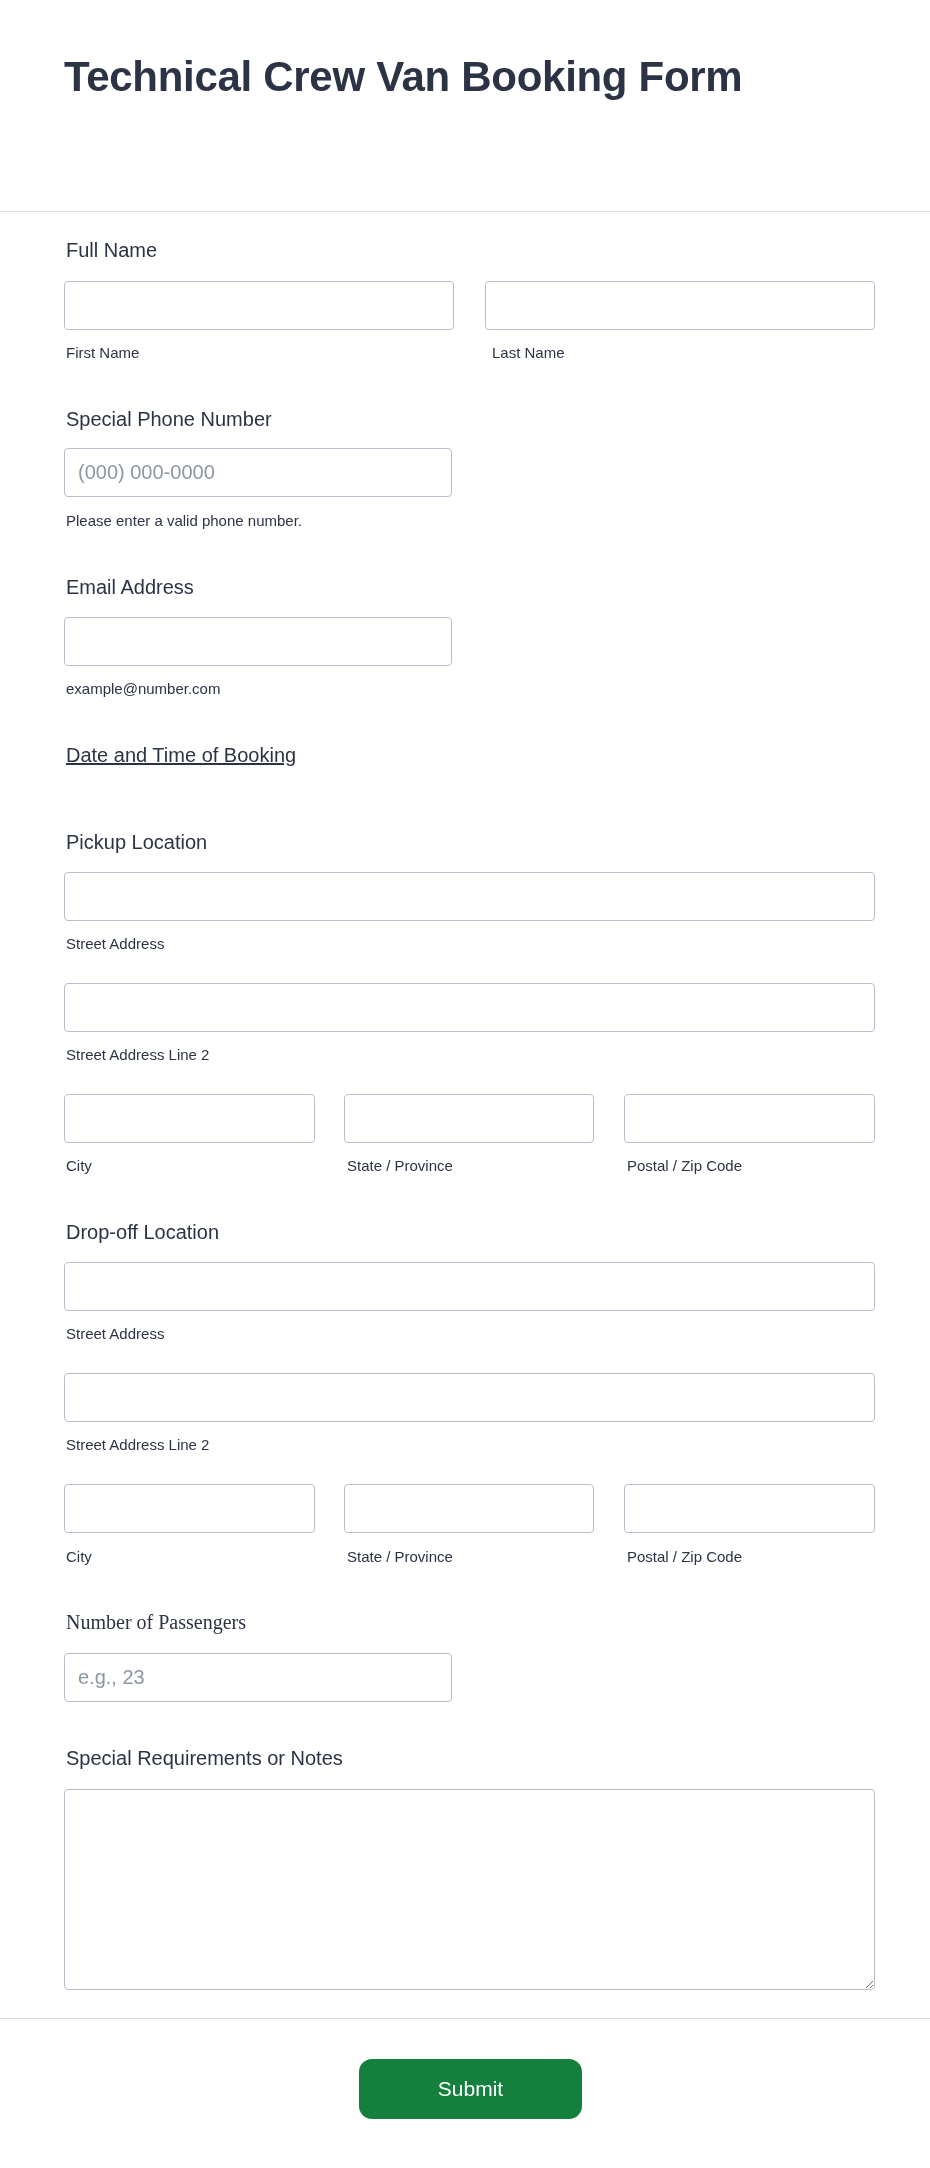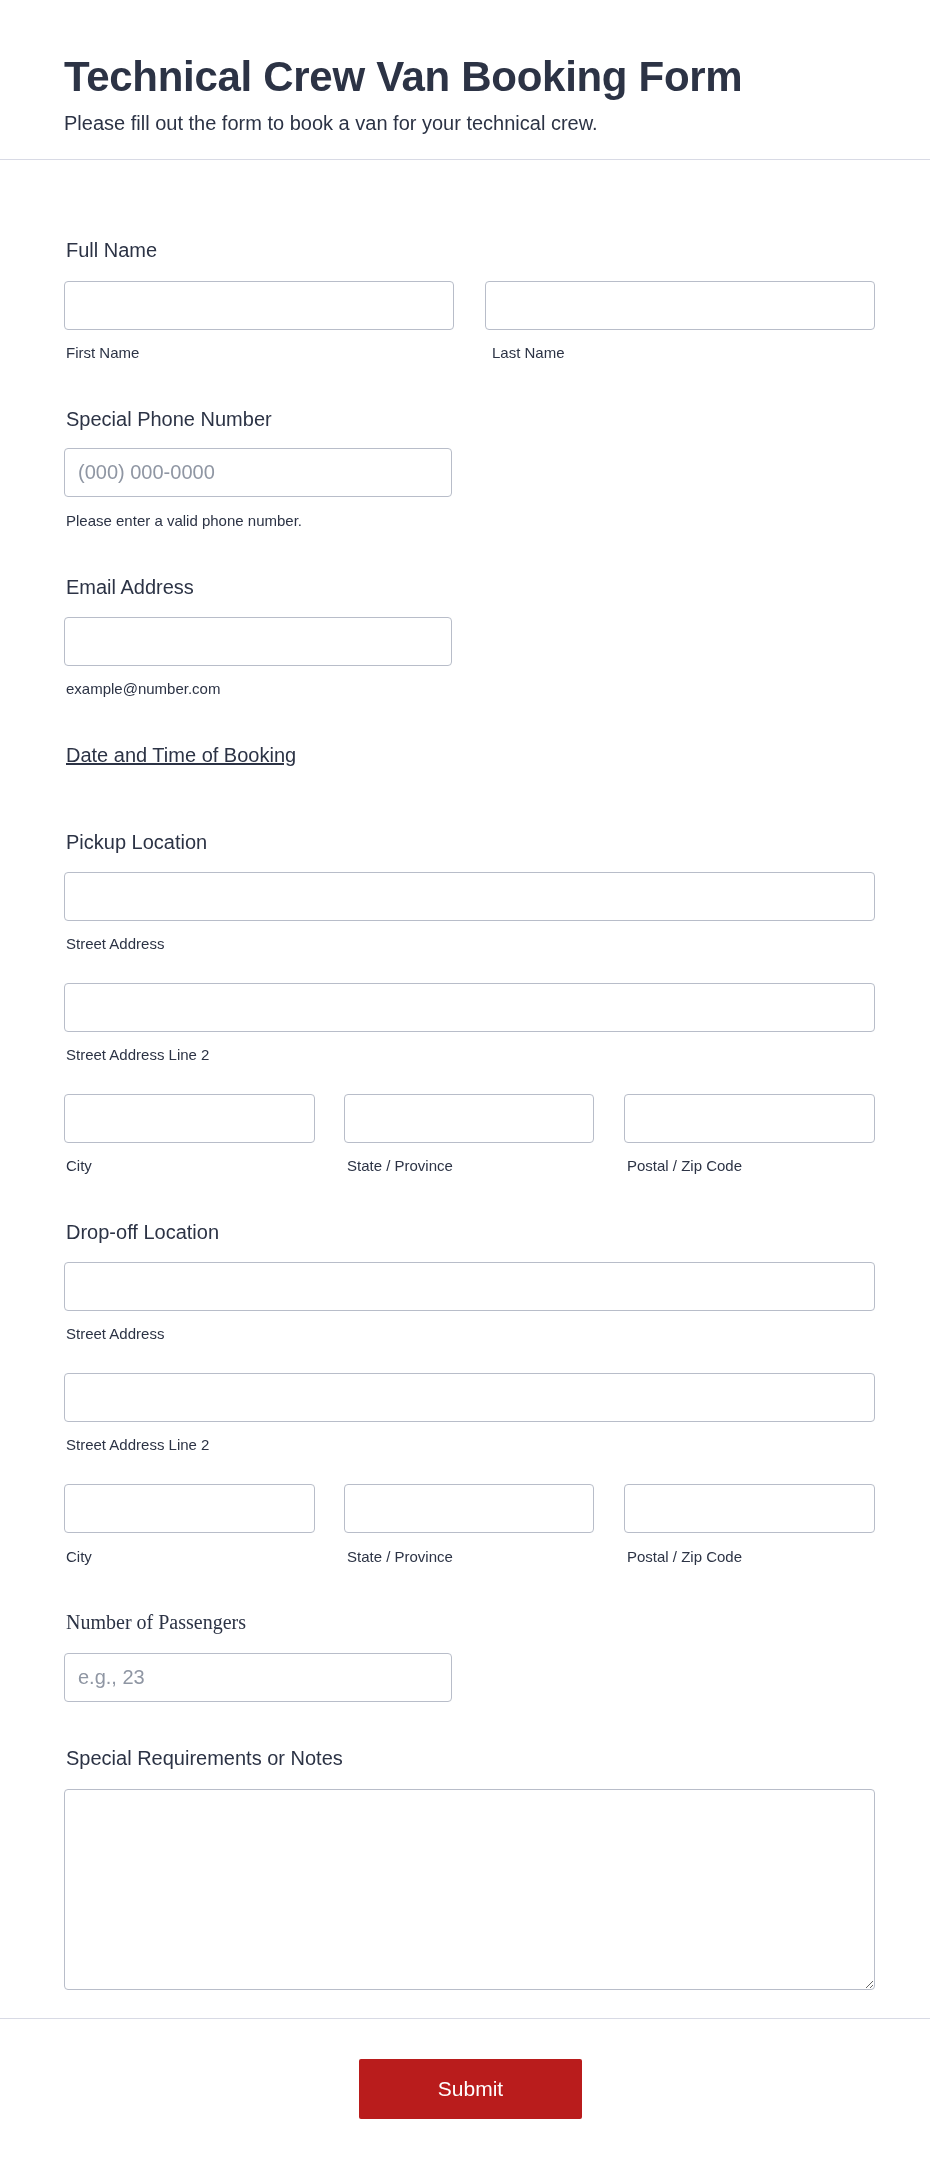--- a/index.html
+++ b/index.html
@@ -7,7 +7,7 @@
     body { font-family: "Liberation Sans", "DejaVu Sans", sans-serif; color: #2c3345; }
     .page { width: 930px; min-height: 2168px; position: relative; background: #fff; }
 
-    .header { padding: 52px 64px 0 64px; height: 160px; border-bottom: 1px solid #d8dae5; }
+    .header { padding: 52px 64px 0 64px; height: 212px; border-bottom: 1px solid #d8dae5; }
     .title { font-size: 42px; font-weight: bold; color: #2c3345; line-height: 50px; letter-spacing: -0.3px; }
     .subtitle { font-size: 20px; color: #2c3345; margin-top: 8px; line-height: 26px; }
 

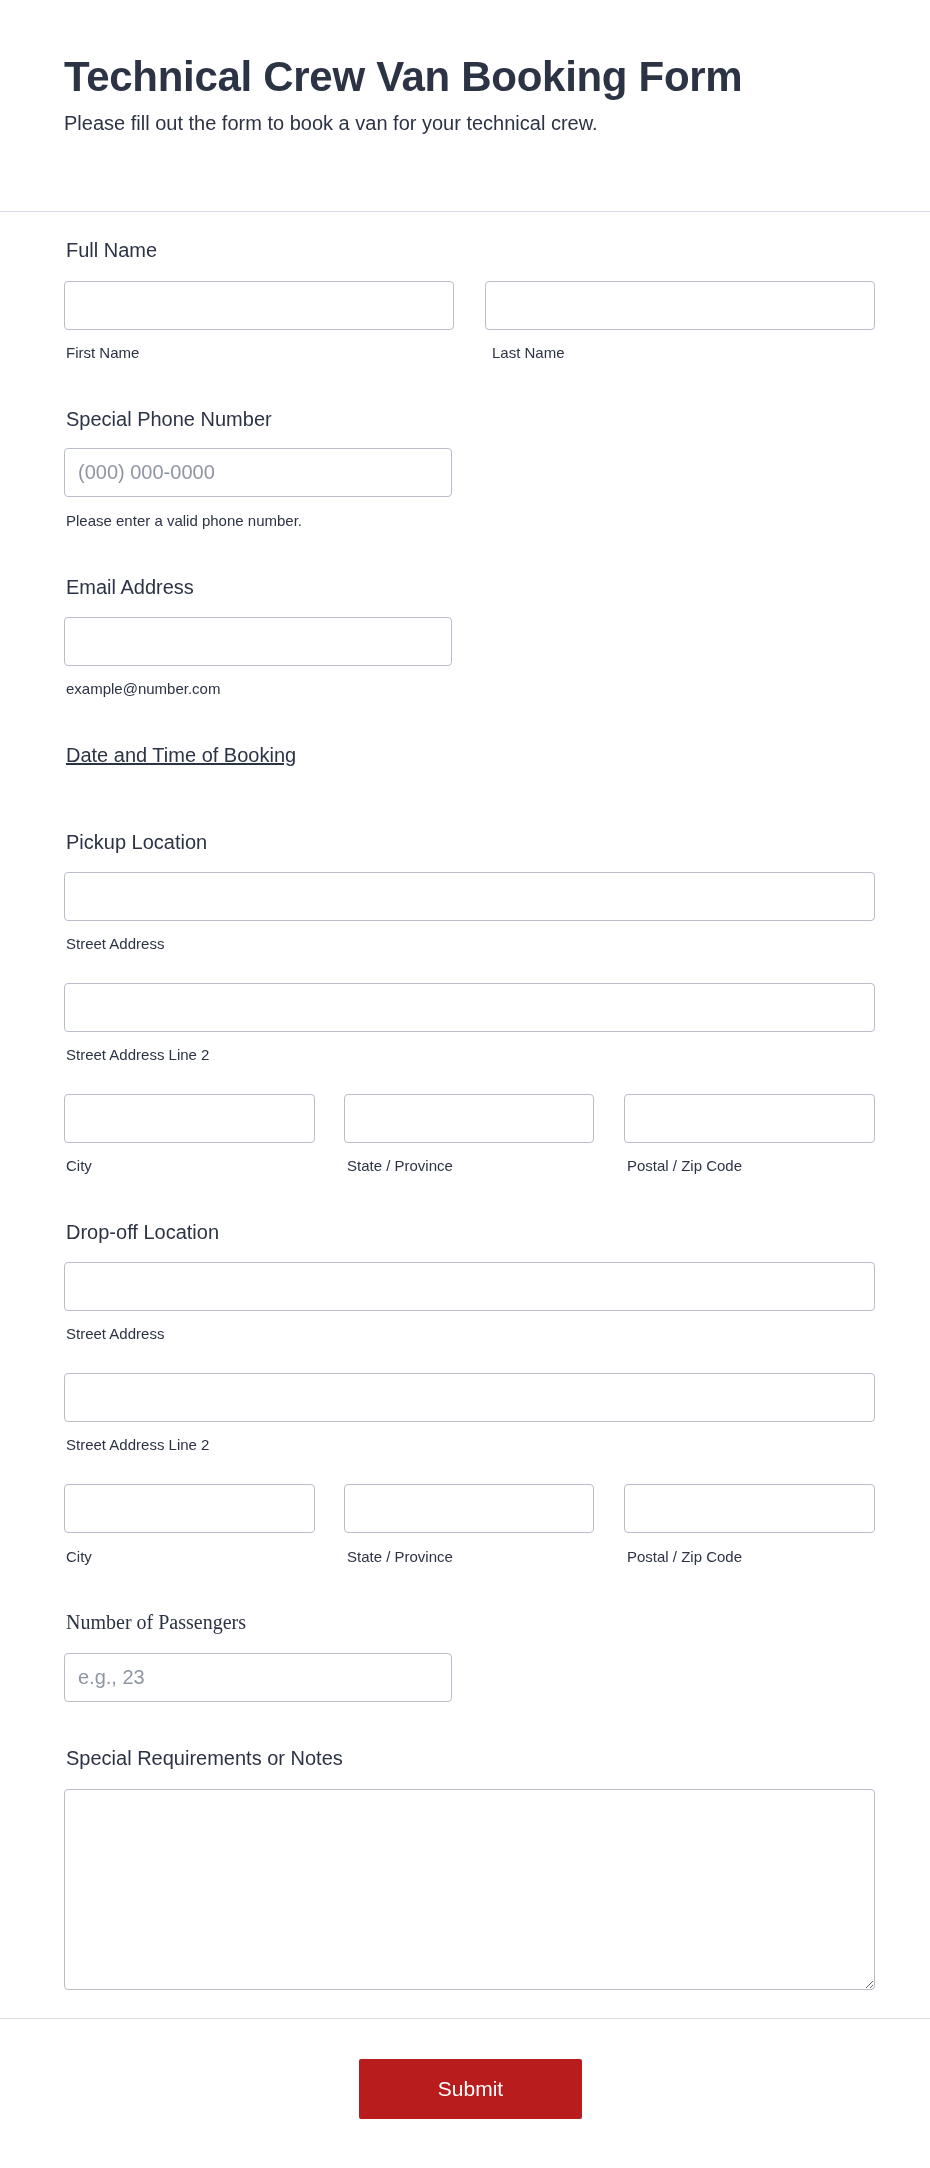--- a/index.html
+++ b/index.html
@@ -30,7 +30,6 @@
 
   <div class="header">
     <h1 class="title">Technical Crew Van Booking Form</h1>
-    <div class="subtitle">Please fill out the form to book a van for your technical crew.</div>
   </div>
 
   <div class="form" style="position:absolute;left:0;top:0;width:930px;height:2018px;">

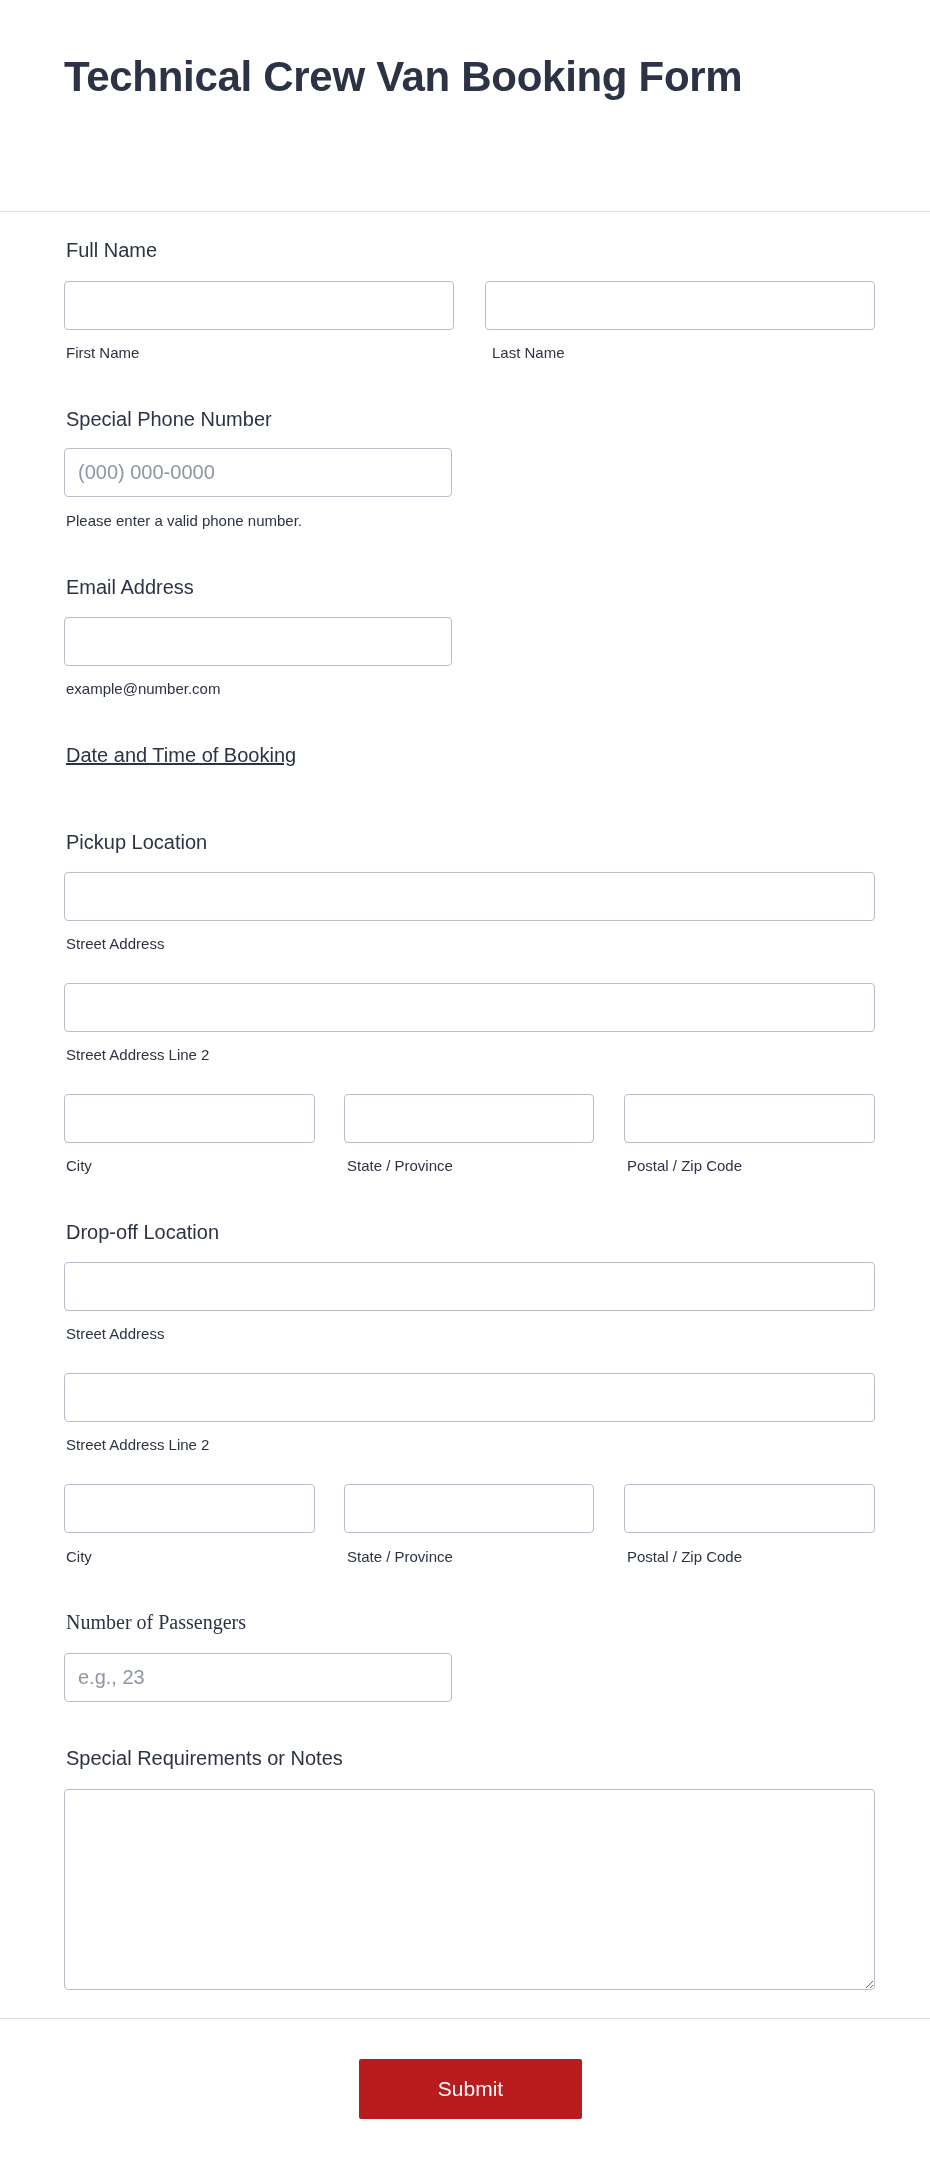--- a/index.html
+++ b/index.html
@@ -20,8 +20,8 @@
     textarea.input { resize: both; padding: 12px; }
 
     .footer { position: absolute; left: 0; top: 2018px; width: 930px; height: 150px; border-top: 1px solid #d8dae5; }
-    .submit { position: absolute; left: 359px; top: 40px; width: 223px; height: 60px; background: #b91c1c; color: #fff;
-              border: none; border-radius: 2px; font-family: "Liberation Sans", sans-serif; font-size: 21px; cursor: pointer; }
+    .submit { position: absolute; left: 359px; top: 40px; width: 223px; height: 60px; background: #15803d; color: #fff;
+              border: none; border-radius: 13px; font-family: "Liberation Sans", sans-serif; font-size: 21px; cursor: pointer; }
   </style>
 </head>
 <body>

